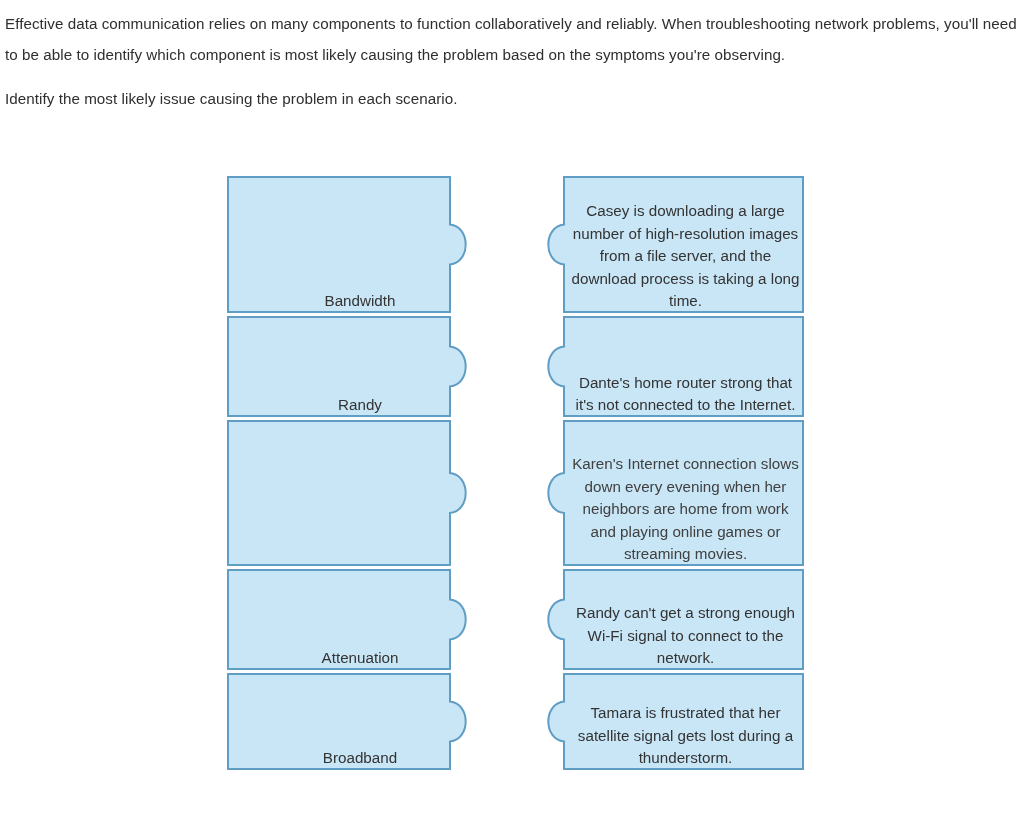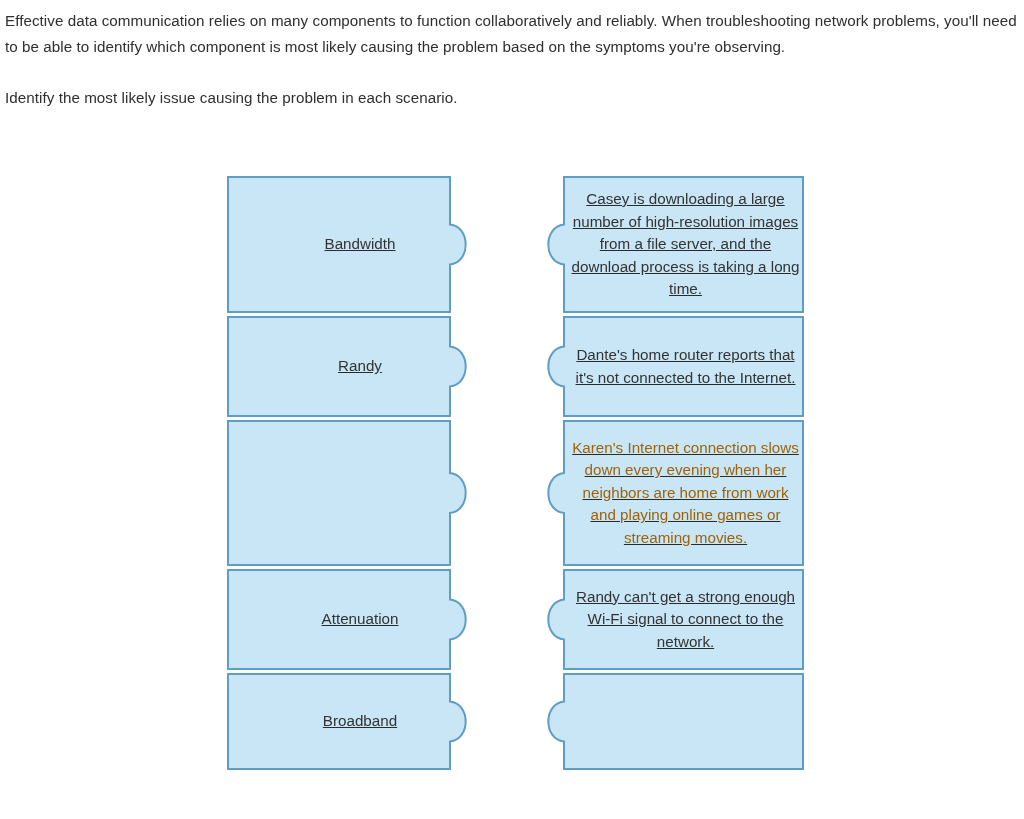--- a/index.html
+++ b/index.html
@@ -27,7 +27,7 @@
   #intro p {
     margin: 0;
     font-size: 15.2px;
-    line-height: 26px;
+    line-height: 31px;
     color: #2f2f2f;
     letter-spacing: 0.05px;
   }

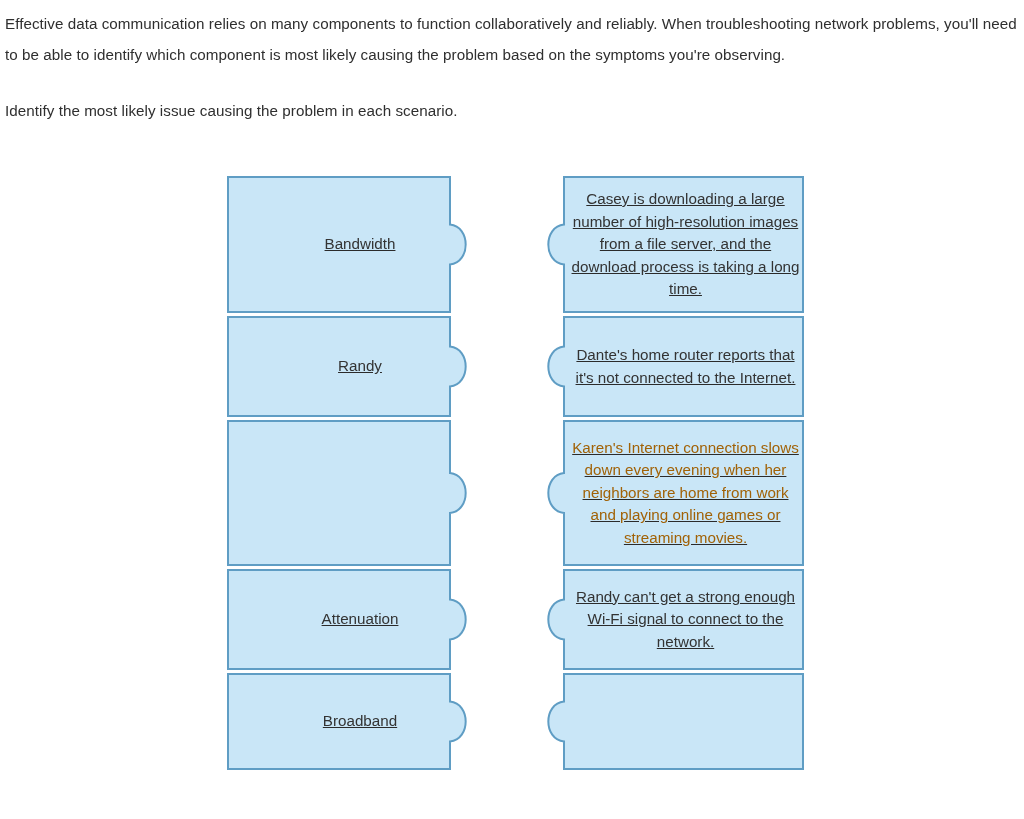--- a/index.html
+++ b/index.html
@@ -32,7 +32,7 @@
     letter-spacing: 0.05px;
   }
   #intro p.lead { width: 1014px; }
-  #intro p.prompt { margin-top: 25px; }
+  #intro p.prompt { margin-top: 13px; }
 
   
   #board {

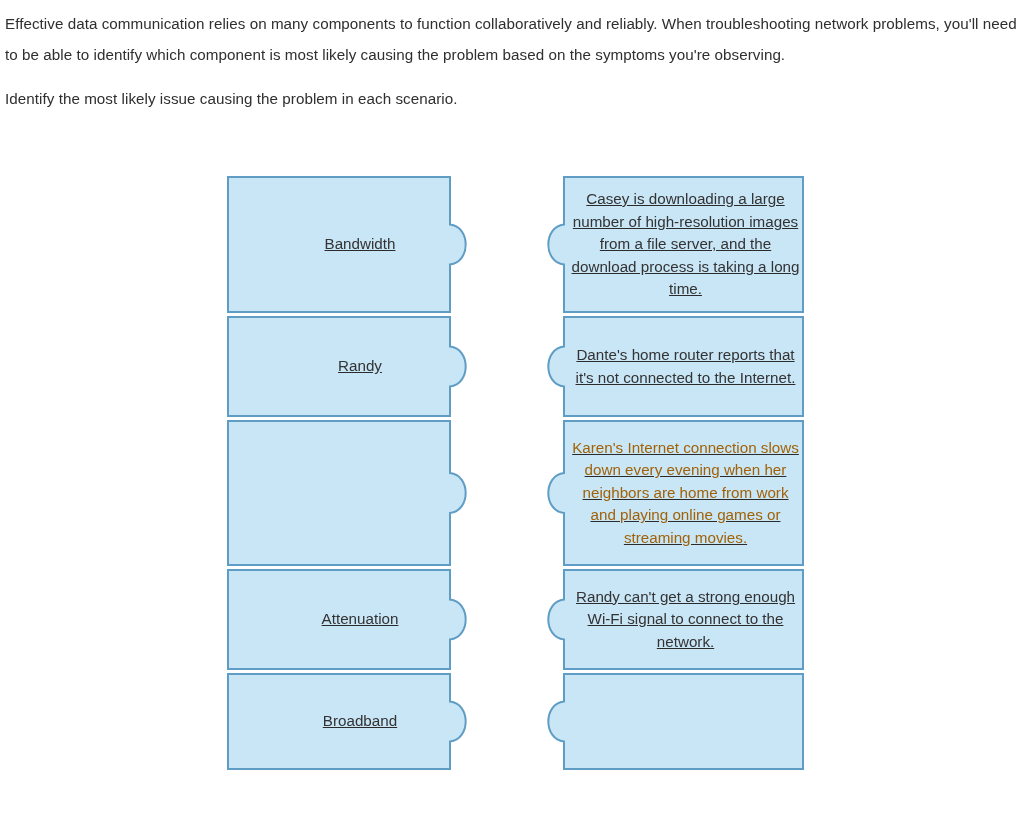--- a/index.html
+++ b/index.html
@@ -54,9 +54,8 @@
     height: 100%;
     box-sizing: border-box;
     display: flex;
-    align-items: center;
+    align-items: flex-end;
     justify-content: center;
-    text-decoration: underline;
   }
 
   

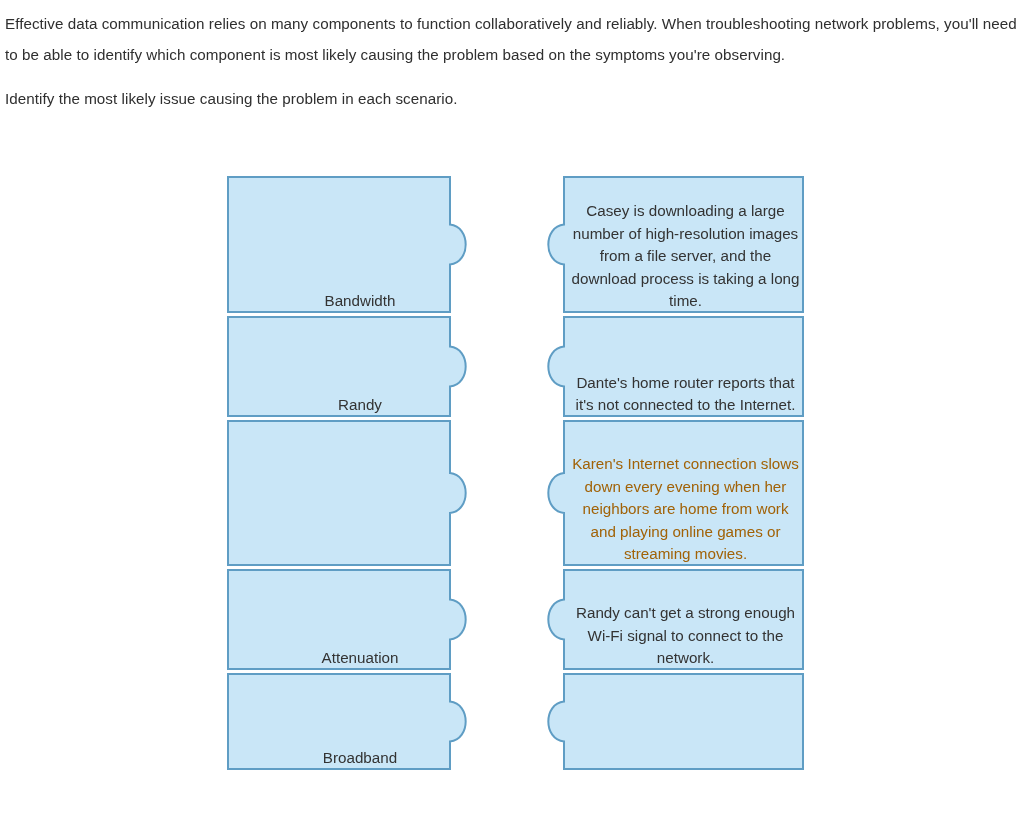--- a/index.html
+++ b/index.html
@@ -140,7 +140,7 @@
         <svg viewBox="0 0 251 101" preserveAspectRatio="none">
           <path class="shape-path" d="M11,1 L250,1 L250,100 L11,100 L11,70.5 C-9.899999999999999,68.5 -9.899999999999999,32.5 11,30.5 Z" fill="#c9e6f7" stroke="#5f9dc4"></path>
         </svg>
-        <div class="txt" style="color: rgb(51, 51, 51);">Dante's home router reports that it's not connected to the Internet.</div>
+        <div class="txt" style="color: rgb(51, 51, 51);">Dante's home router strong that it's not connected to the Internet.</div>
       </div>
     </div>
     <div class="row" style="top: 244px; height: 146px;">

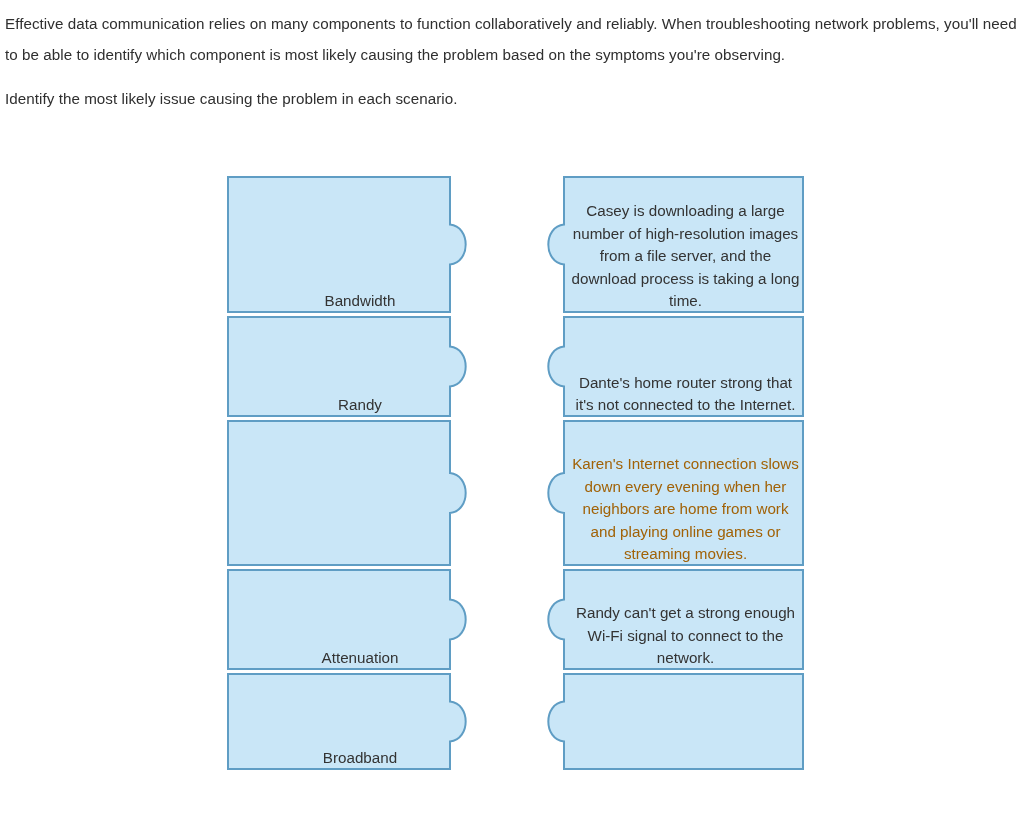--- a/index.html
+++ b/index.html
@@ -153,7 +153,7 @@
         <svg viewBox="0 0 251 146" preserveAspectRatio="none">
           <path class="shape-path" d="M11,1 L250,1 L250,145 L11,145 L11,93 C-9.899999999999999,91 -9.899999999999999,55 11,53 Z" fill="#c9e6f7" stroke="#5f9dc4"></path>
         </svg>
-        <div class="txt" style="color: #a16207;">Karen's Internet connection slows down every evening when her neighbors are home from work and playing online games or streaming movies.</div>
+        <div class="txt" style="color: #404040;">Karen's Internet connection slows down every evening when her neighbors are home from work and playing online games or streaming movies.</div>
       </div>
     </div>
     <div class="row" style="top: 393px; height: 101px;">

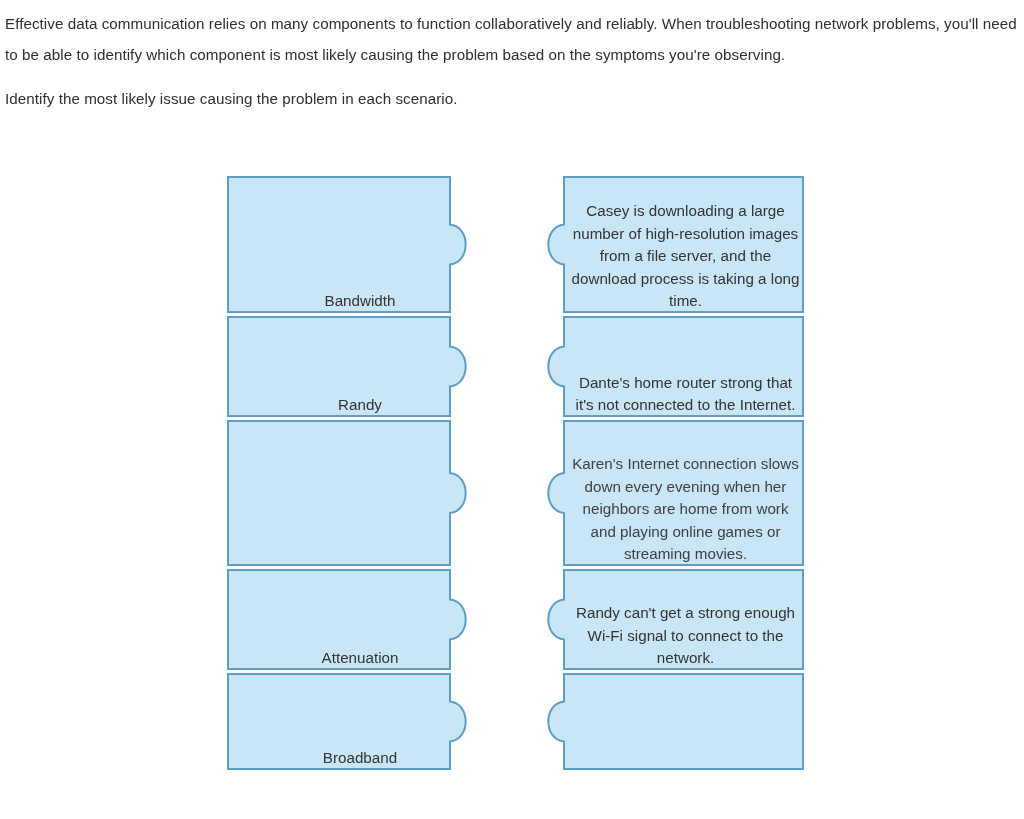--- a/index.html
+++ b/index.html
@@ -181,6 +181,7 @@
         <svg viewBox="0 0 251 97" preserveAspectRatio="none">
           <path class="shape-path" d="M11,1 L250,1 L250,96 L11,96 L11,68.5 C-9.899999999999999,66.5 -9.899999999999999,30.5 11,28.5 Z" fill="#c9e6f7" stroke="#5f9dc4"></path>
         </svg>
+        <div class="txt" style="color: rgb(51, 51, 51);">Tamara is frustrated that her satellite signal gets lost during a thunderstorm.</div>
       </div>
     </div>
   </div>

